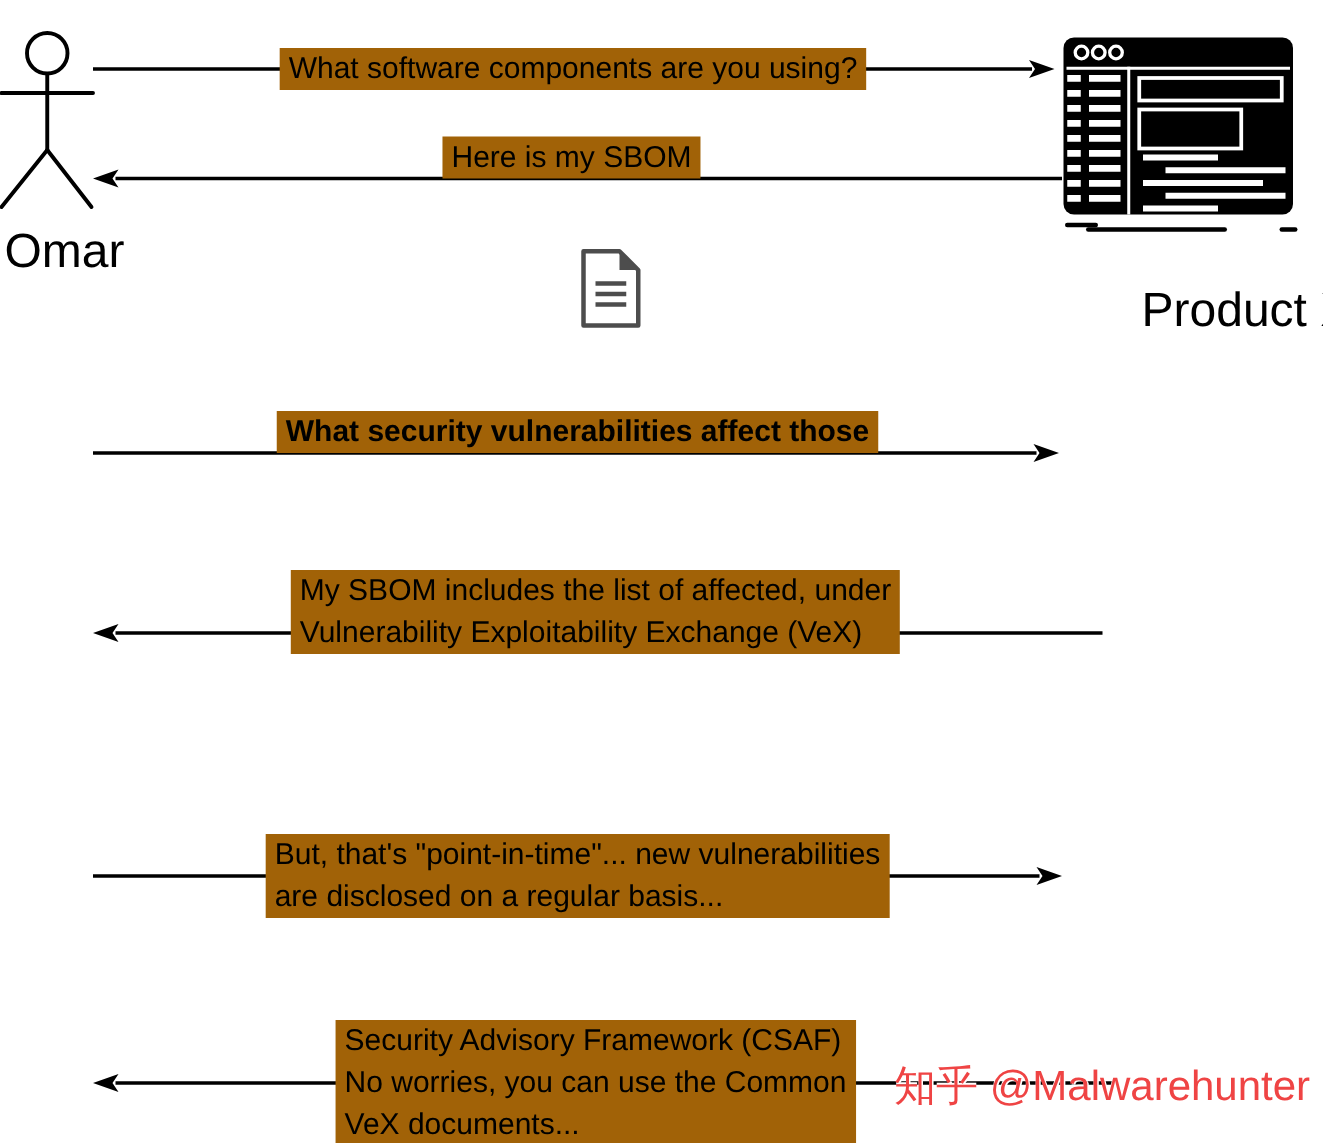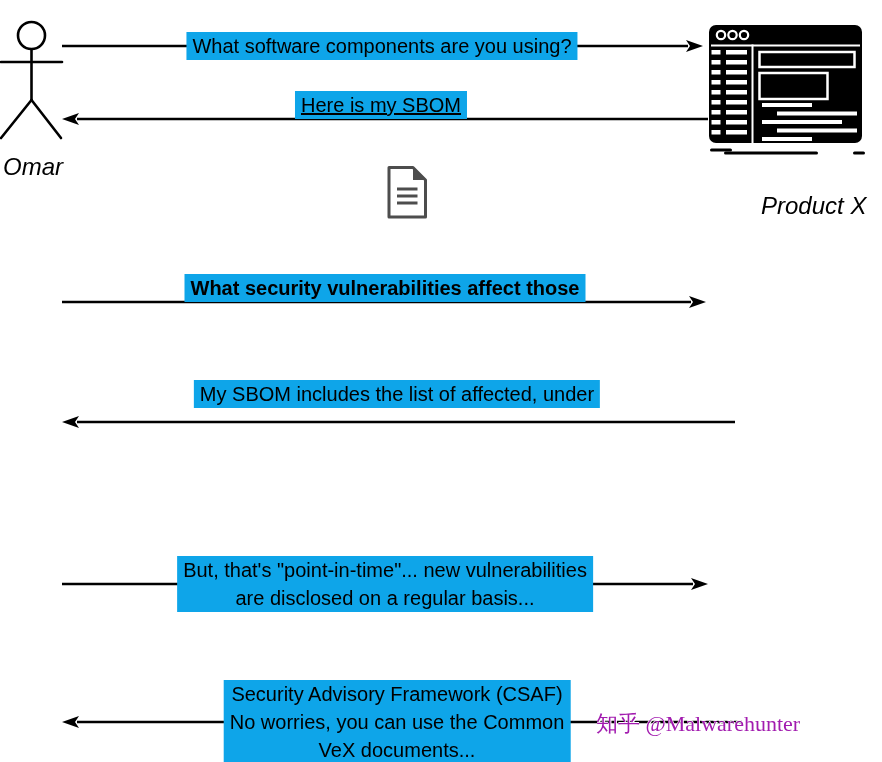--- a/index.html
+++ b/index.html
@@ -11,7 +11,7 @@
   .icon-abs{position:absolute;z-index:1;}
   .msg{
     position:absolute;z-index:2;transform:translateX(-50%);
-    background:#0ea5e9;padding:0 6px;text-align:center;white-space:nowrap;
+    background:#a16207;padding:0 6px;white-space:nowrap;
     font-size:20px;line-height:28px;color:#000;
   }
   .actor-label{position:absolute;z-index:2;font-size:24px;line-height:26px;color:#000;white-space:nowrap;font-style:italic;}

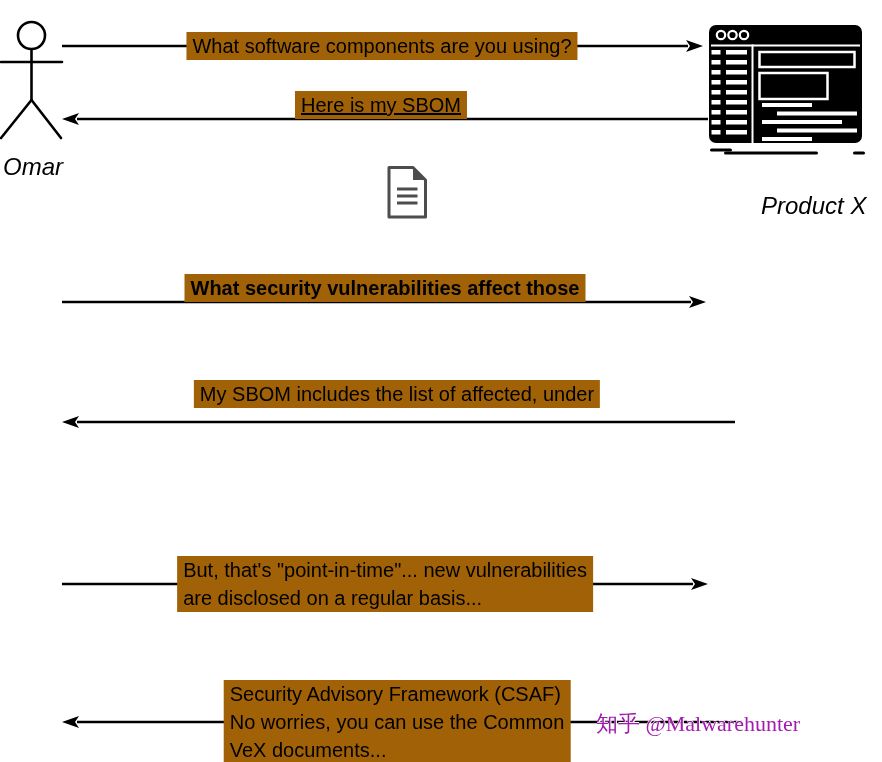--- a/index.html
+++ b/index.html
@@ -129,7 +129,7 @@
     <div>What software components are you using?</div>
   </div>
 
-  <div class="msg" style="left:381px;top:91px;text-decoration:underline;">
+  <div class="msg" style="left:381px;top:91px;">
     <div>Here is my SBOM</div>
   </div>
 

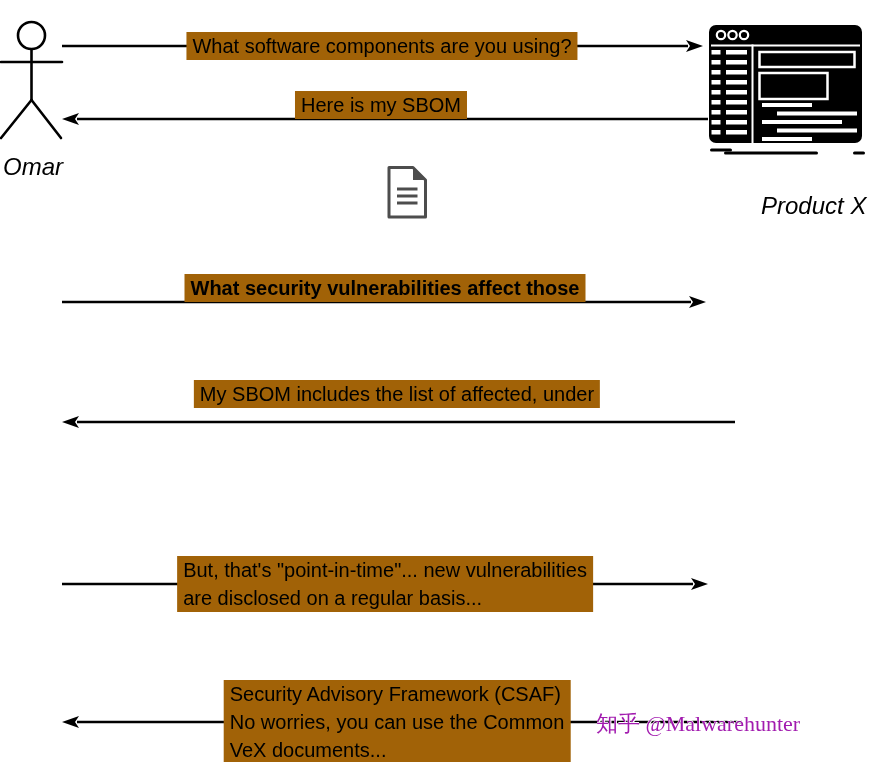--- a/index.html
+++ b/index.html
@@ -14,7 +14,7 @@
     background:#a16207;padding:0 6px;white-space:nowrap;
     font-size:20px;line-height:28px;color:#000;
   }
-  .actor-label{position:absolute;z-index:2;font-size:24px;line-height:26px;color:#000;white-space:nowrap;font-style:italic;}
+  .actor-label{position:absolute;z-index:2;font-size:32px;line-height:26px;color:#000;white-space:nowrap;}
   .watermark{
     position:absolute;z-index:3;font-size:22px;line-height:28px;white-space:nowrap;
     color:#a21caf;text-shadow:0 -1px 0 #ffffff,1px 1px 0 #ffffff;font-family:Liberation Serif, serif;

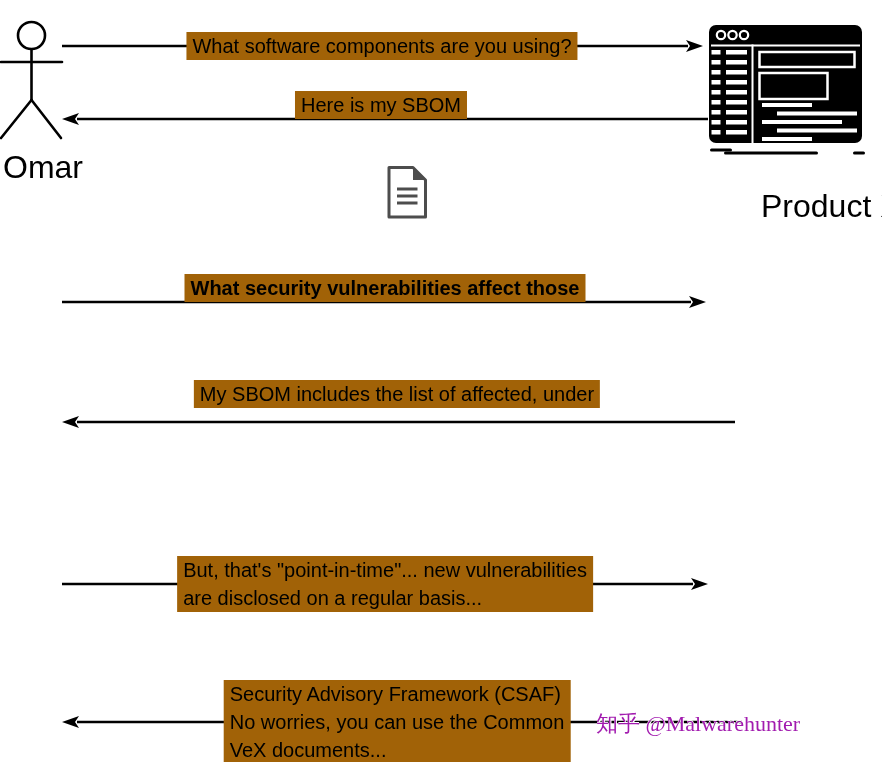--- a/index.html
+++ b/index.html
@@ -139,6 +139,7 @@
 
   <div class="msg" style="left:397px;top:380px;">
     <div>My SBOM includes the list of affected, under</div>
+    <div>Vulnerability Exploitability Exchange (VeX)</div>
   </div>
 
   <div class="msg" style="left:385px;top:556px;">

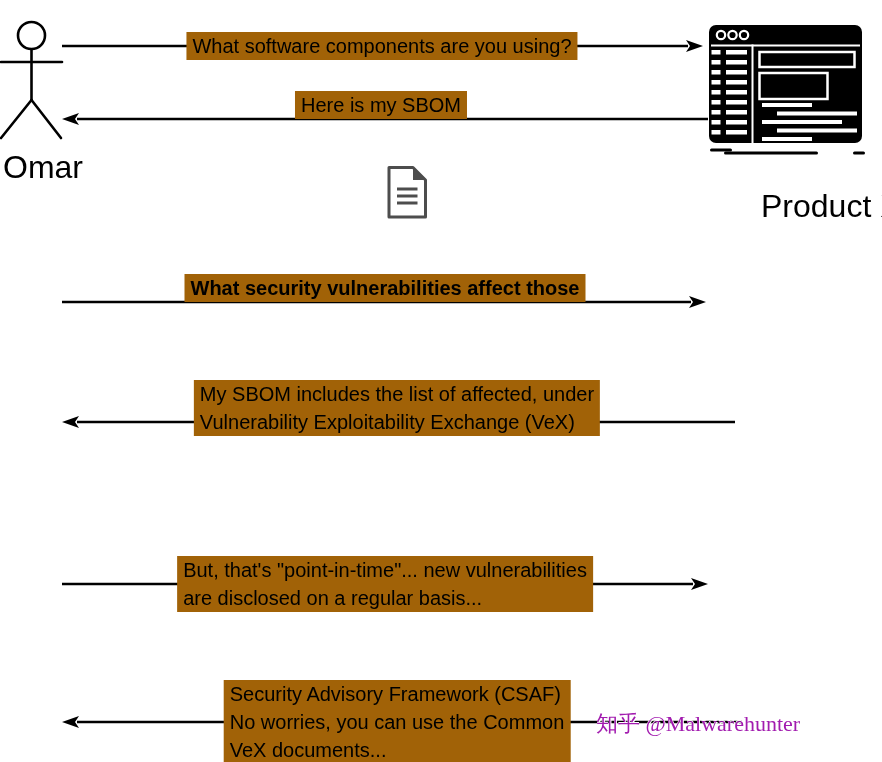--- a/index.html
+++ b/index.html
@@ -16,8 +16,8 @@
   }
   .actor-label{position:absolute;z-index:2;font-size:32px;line-height:26px;color:#000;white-space:nowrap;}
   .watermark{
-    position:absolute;z-index:3;font-size:22px;line-height:28px;white-space:nowrap;
-    color:#a21caf;text-shadow:0 -1px 0 #ffffff,1px 1px 0 #ffffff;font-family:Liberation Serif, serif;
+    position:absolute;z-index:3;font-size:28px;line-height:28px;white-space:nowrap;
+    color:#ef4444;text-shadow:0 -1px 0 #ffffff,1px 1px 0 #ffffff;
   }
 </style>
 </head>

